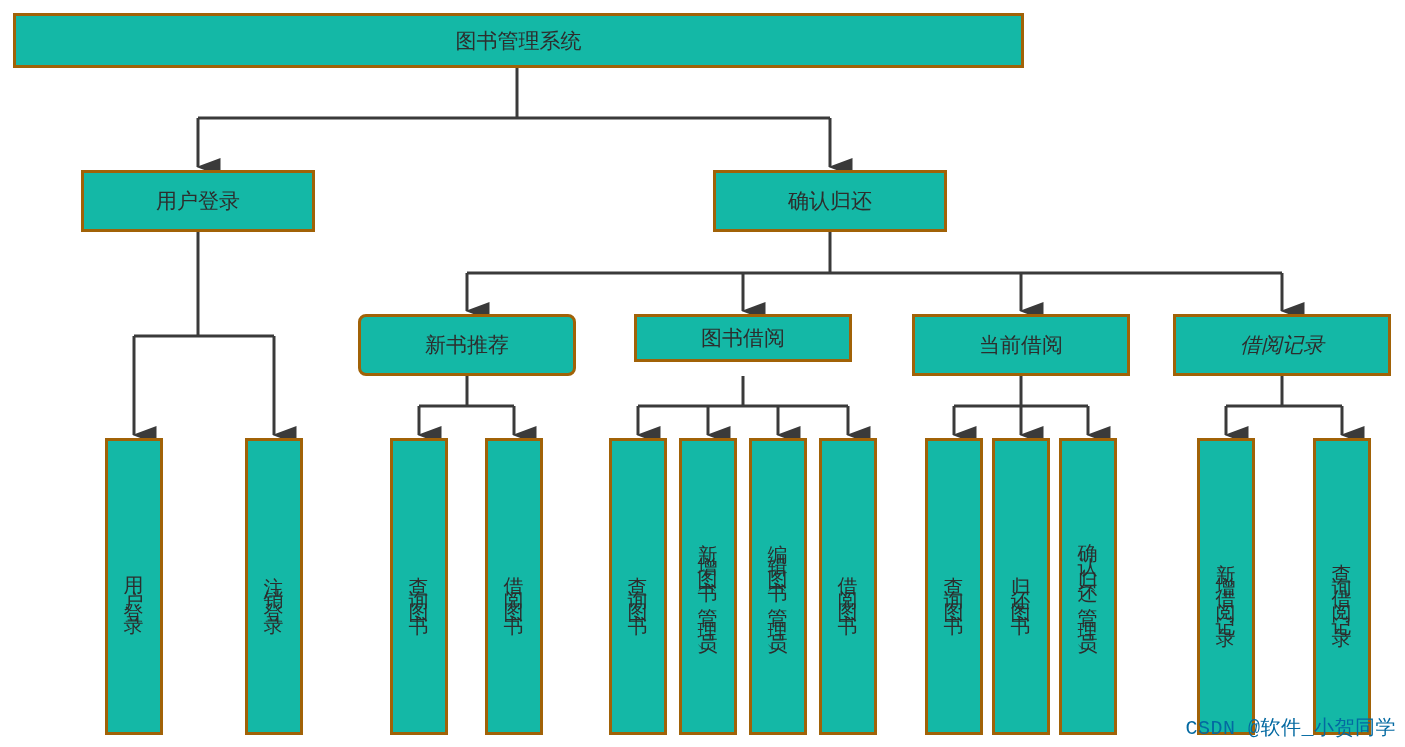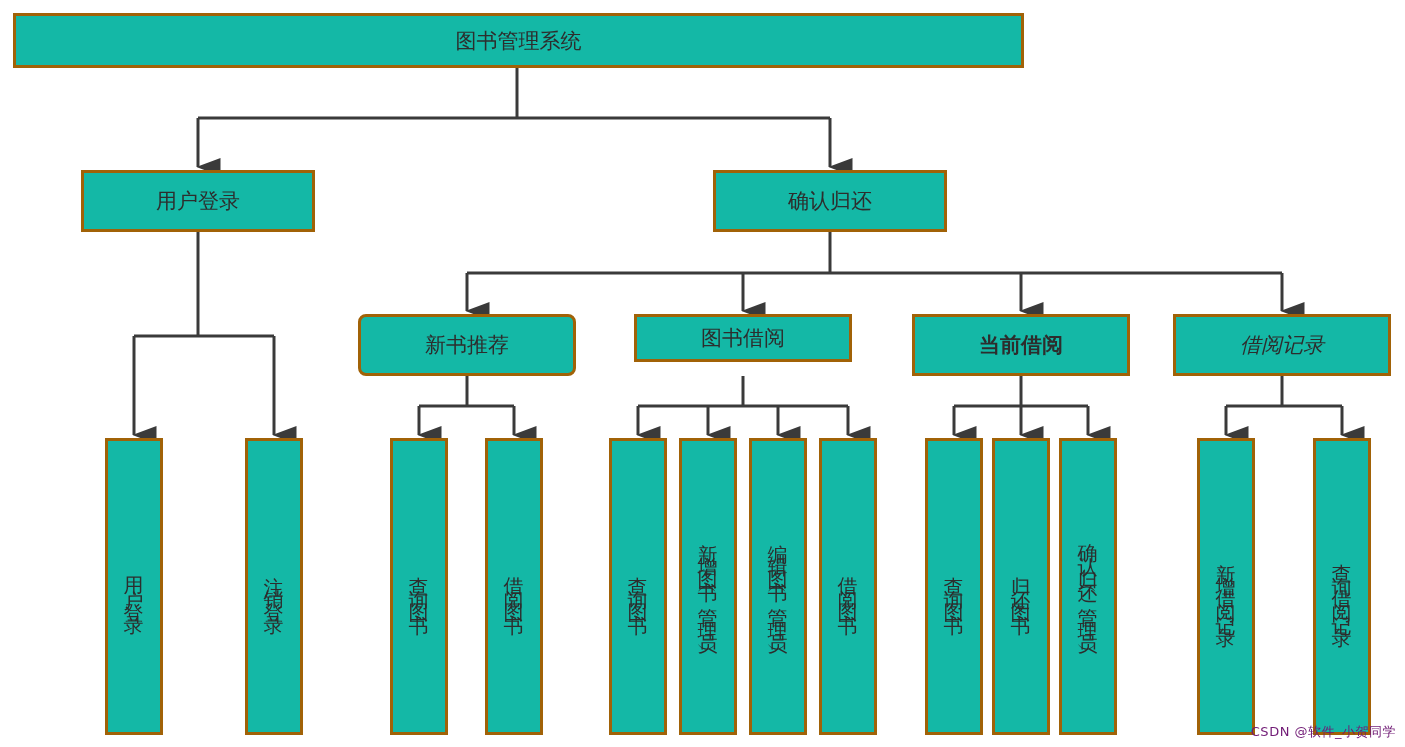--- a/index.html
+++ b/index.html
@@ -108,7 +108,7 @@
 
   <div class="node" style="left:358px; top:314px; width:218px; height:62px;border-radius:8px;">新书推荐</div>
   <div class="node" style="left:634px; top:314px; width:218px; height:48px;">图书借阅</div>
-  <div class="node" style="left:912px; top:314px; width:218px; height:62px;font-weight:bold;">当前借阅</div>
+  <div class="node" style="left:912px; top:314px; width:218px; height:62px;">当前借阅</div>
   <div class="node" style="left:1173px; top:314px; width:218px; height:62px;font-style:italic;">借阅记录</div>
 
   <div class="node v" style="left:105px; top:438px; width:58px; height:297px;">用户登录</div>

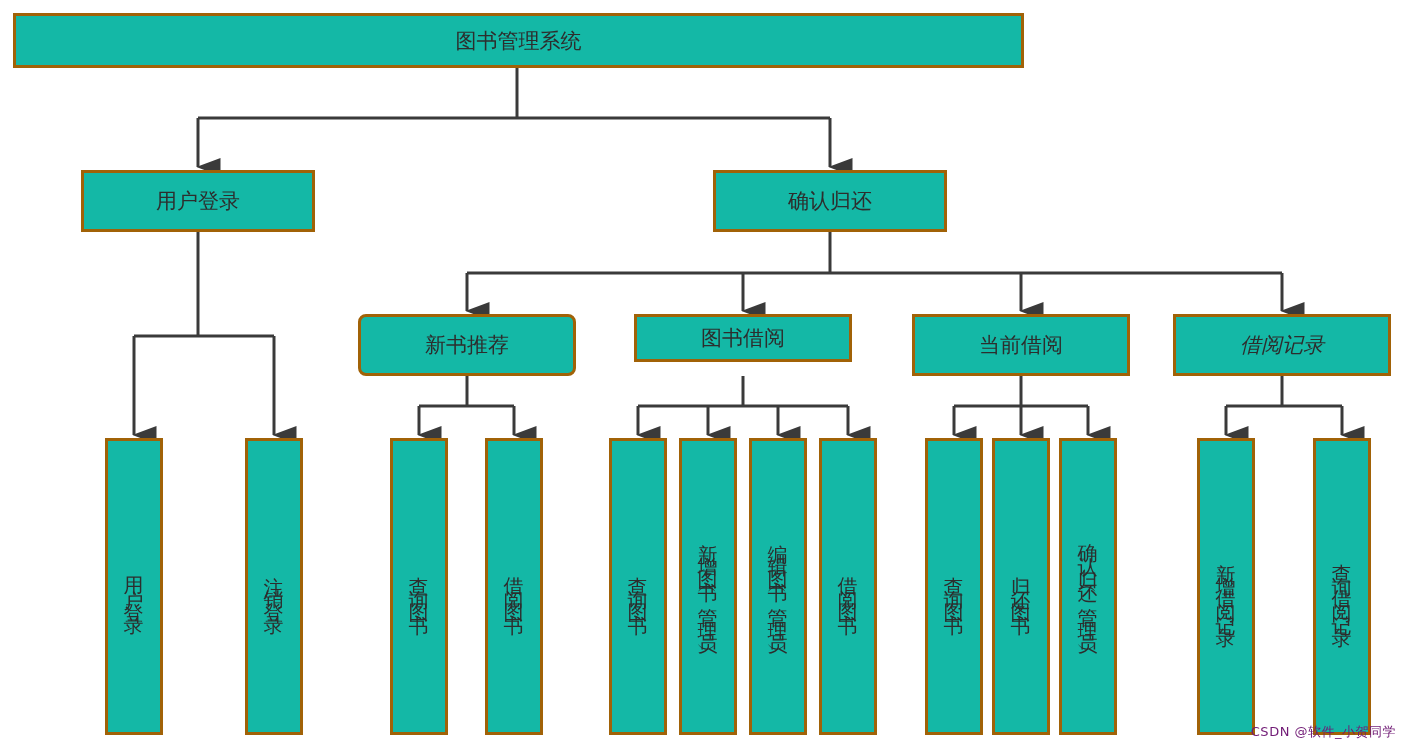--- a/index.html
+++ b/index.html
@@ -42,10 +42,11 @@
     position: absolute;
     right: 9px;
     bottom: 6px;
-    font-size: 13px;
-    color: #701a75;
+    font-size: 20px;
+    color: #0369a1;
     letter-spacing: 0.5px;
     z-index: 5;
+    font-family: Liberation Mono, monospace;
   }
 </style>
 </head>

